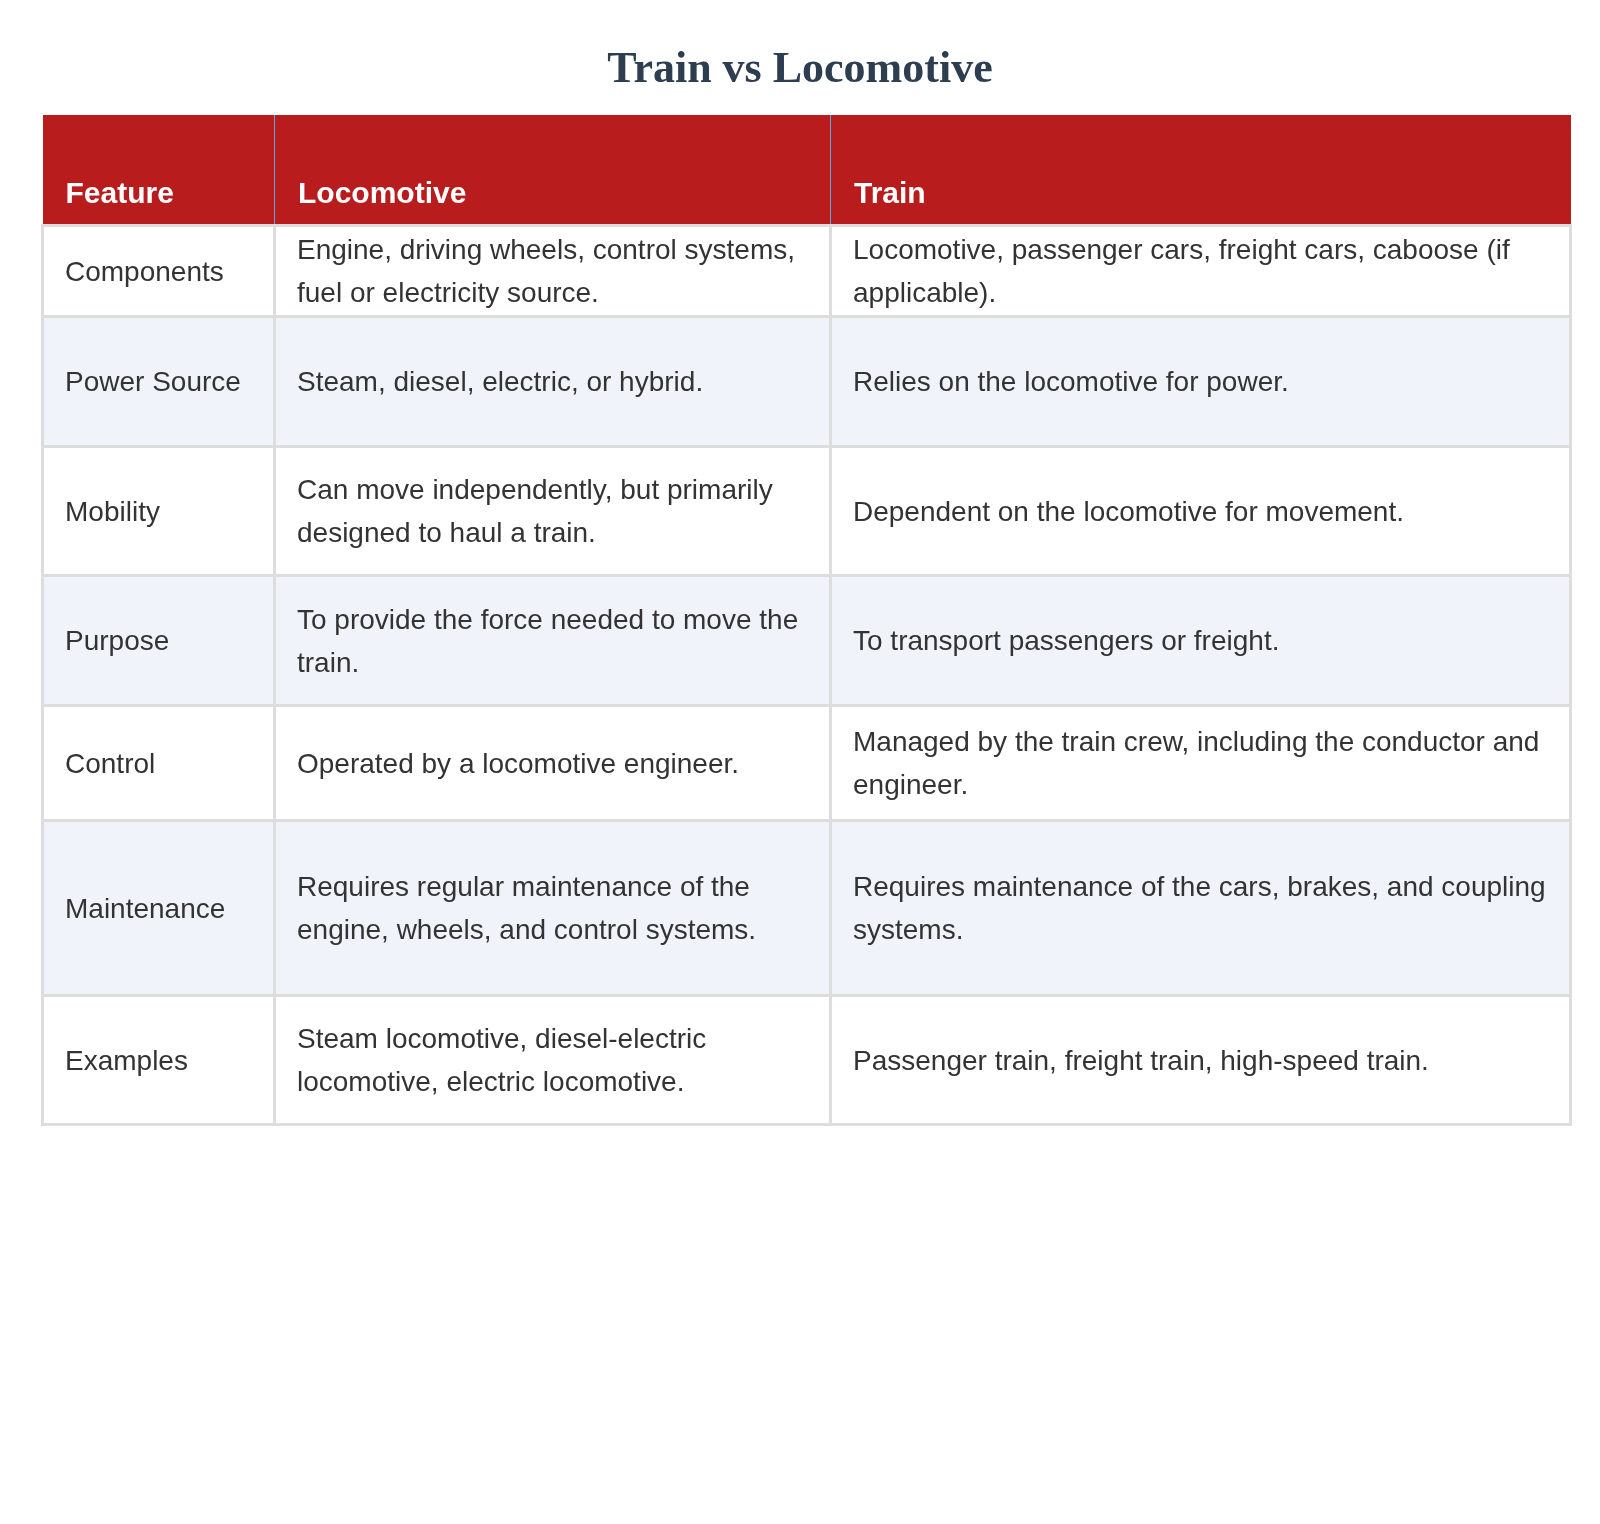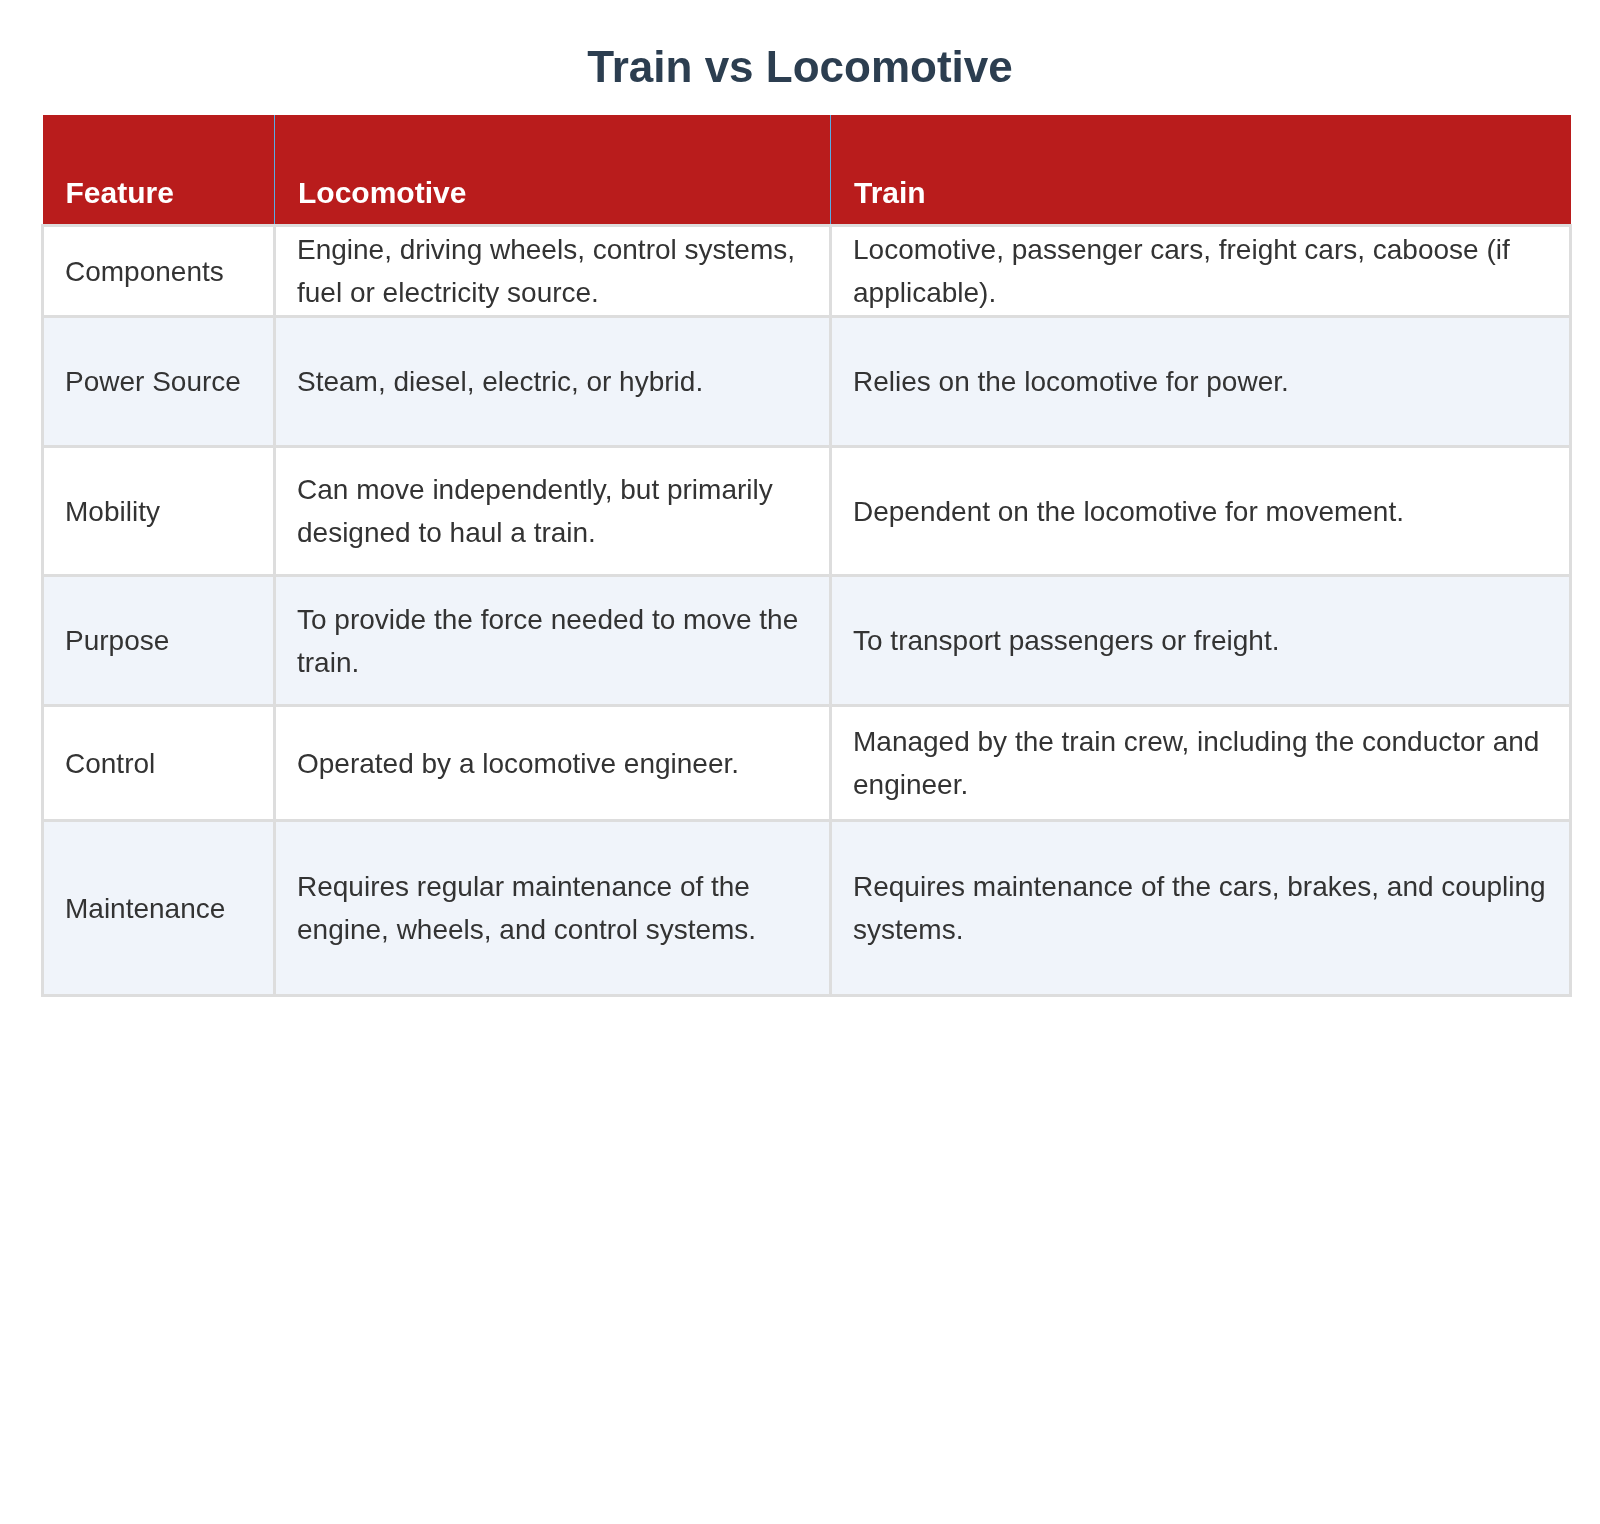--- a/index.html
+++ b/index.html
@@ -14,6 +14,7 @@
       text-align: center;
       font-size: 44px; font-weight: bold; color: #2c3e50;
       margin: 0;
+      font-family: Liberation Serif, serif;
     }
     table.cmp {
       position: absolute; left: 41px; top: 115px;

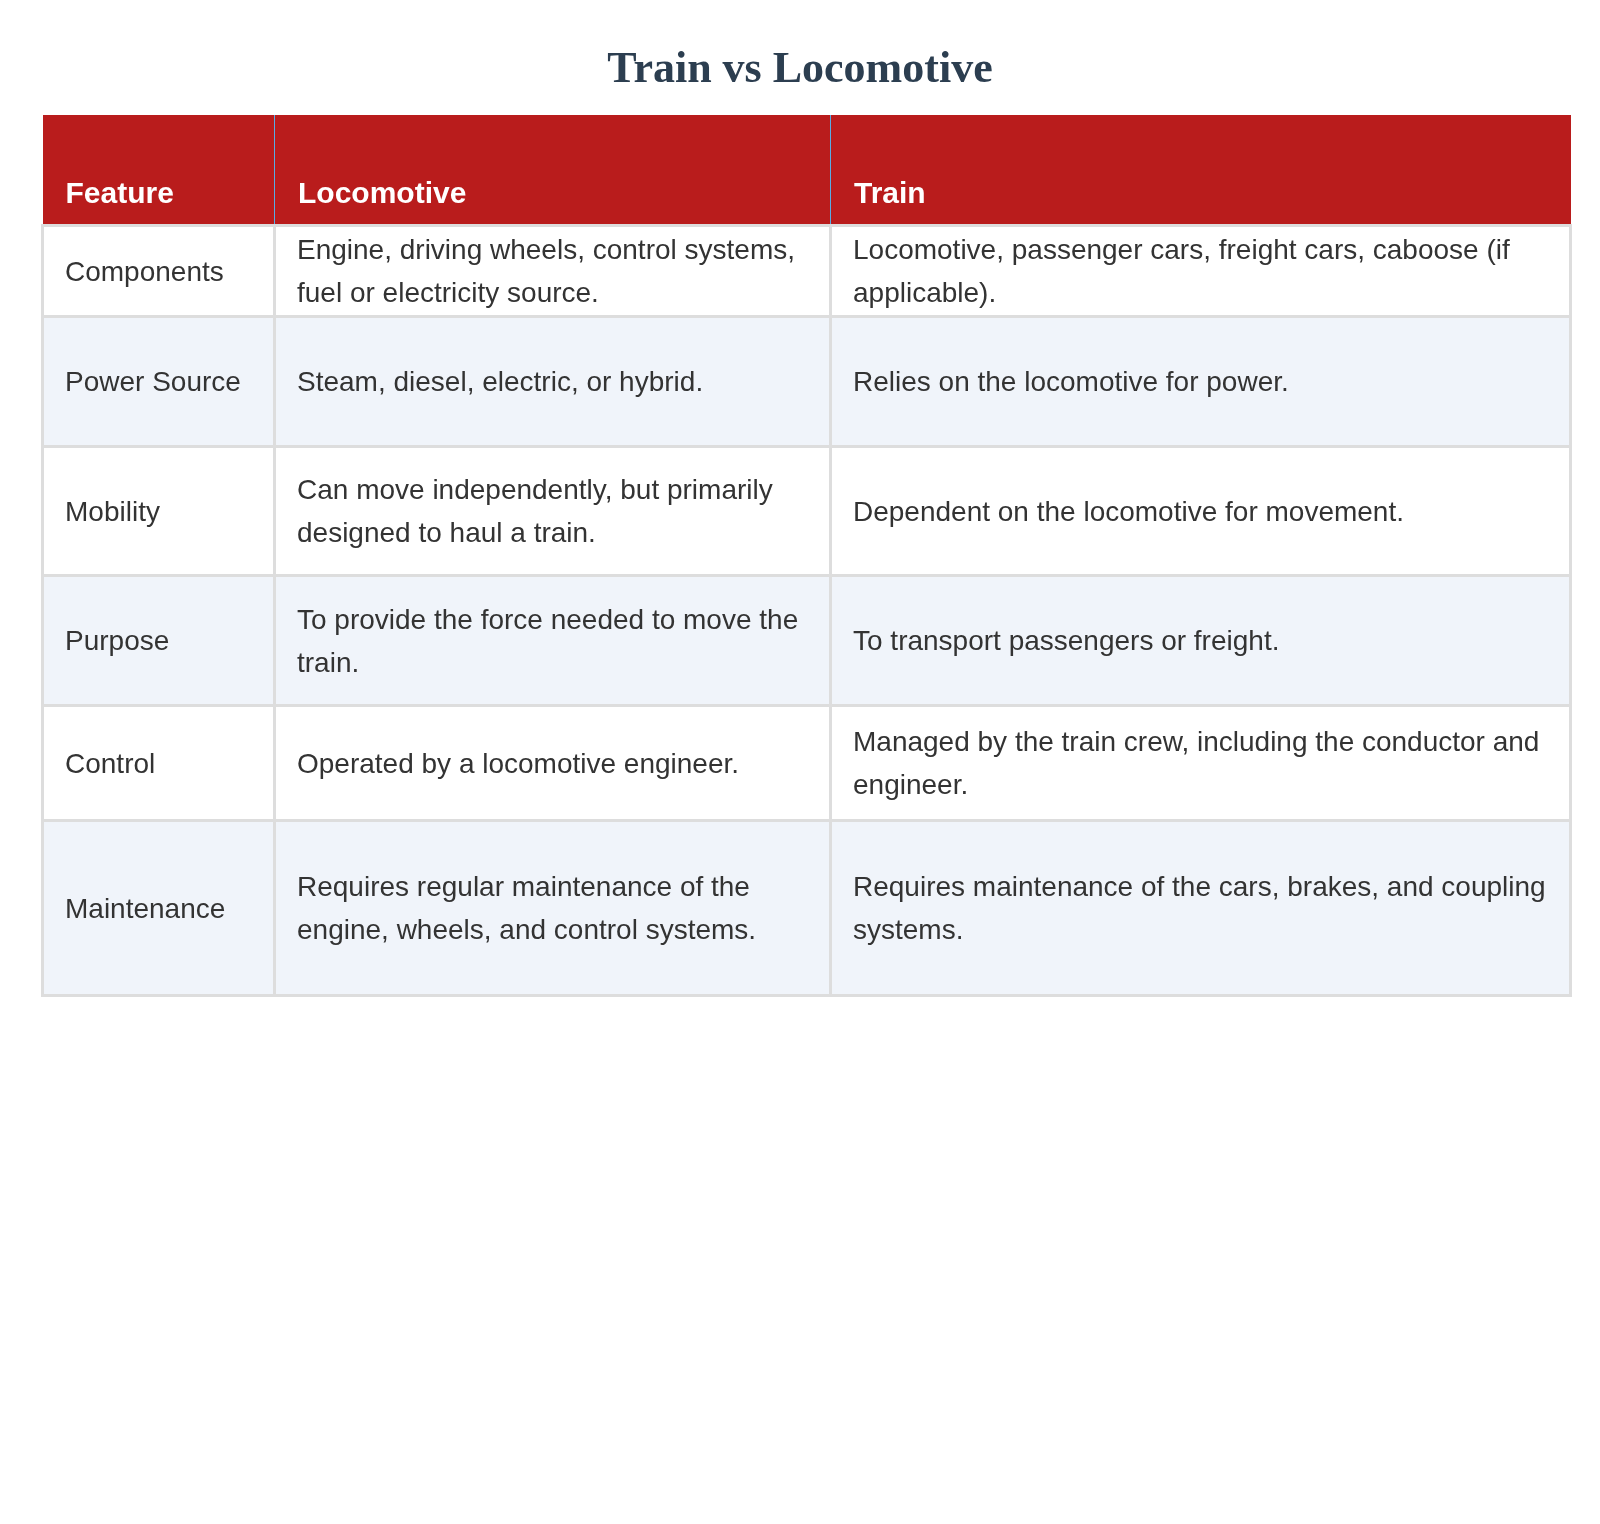--- a/index.html
+++ b/index.html
@@ -92,6 +92,11 @@
       <td>Requires regular maintenance of the engine, wheels, and control systems.</td>
       <td>Requires maintenance of the cars, brakes, and coupling systems.</td>
     </tr>
+    <tr class="odd" style="height:129px">
+      <td>Examples</td>
+      <td>Steam locomotive, diesel-electric locomotive, electric locomotive.</td>
+      <td>Passenger train, freight train, high-speed train.</td>
+    </tr>
   </tbody>
 </table>
 

